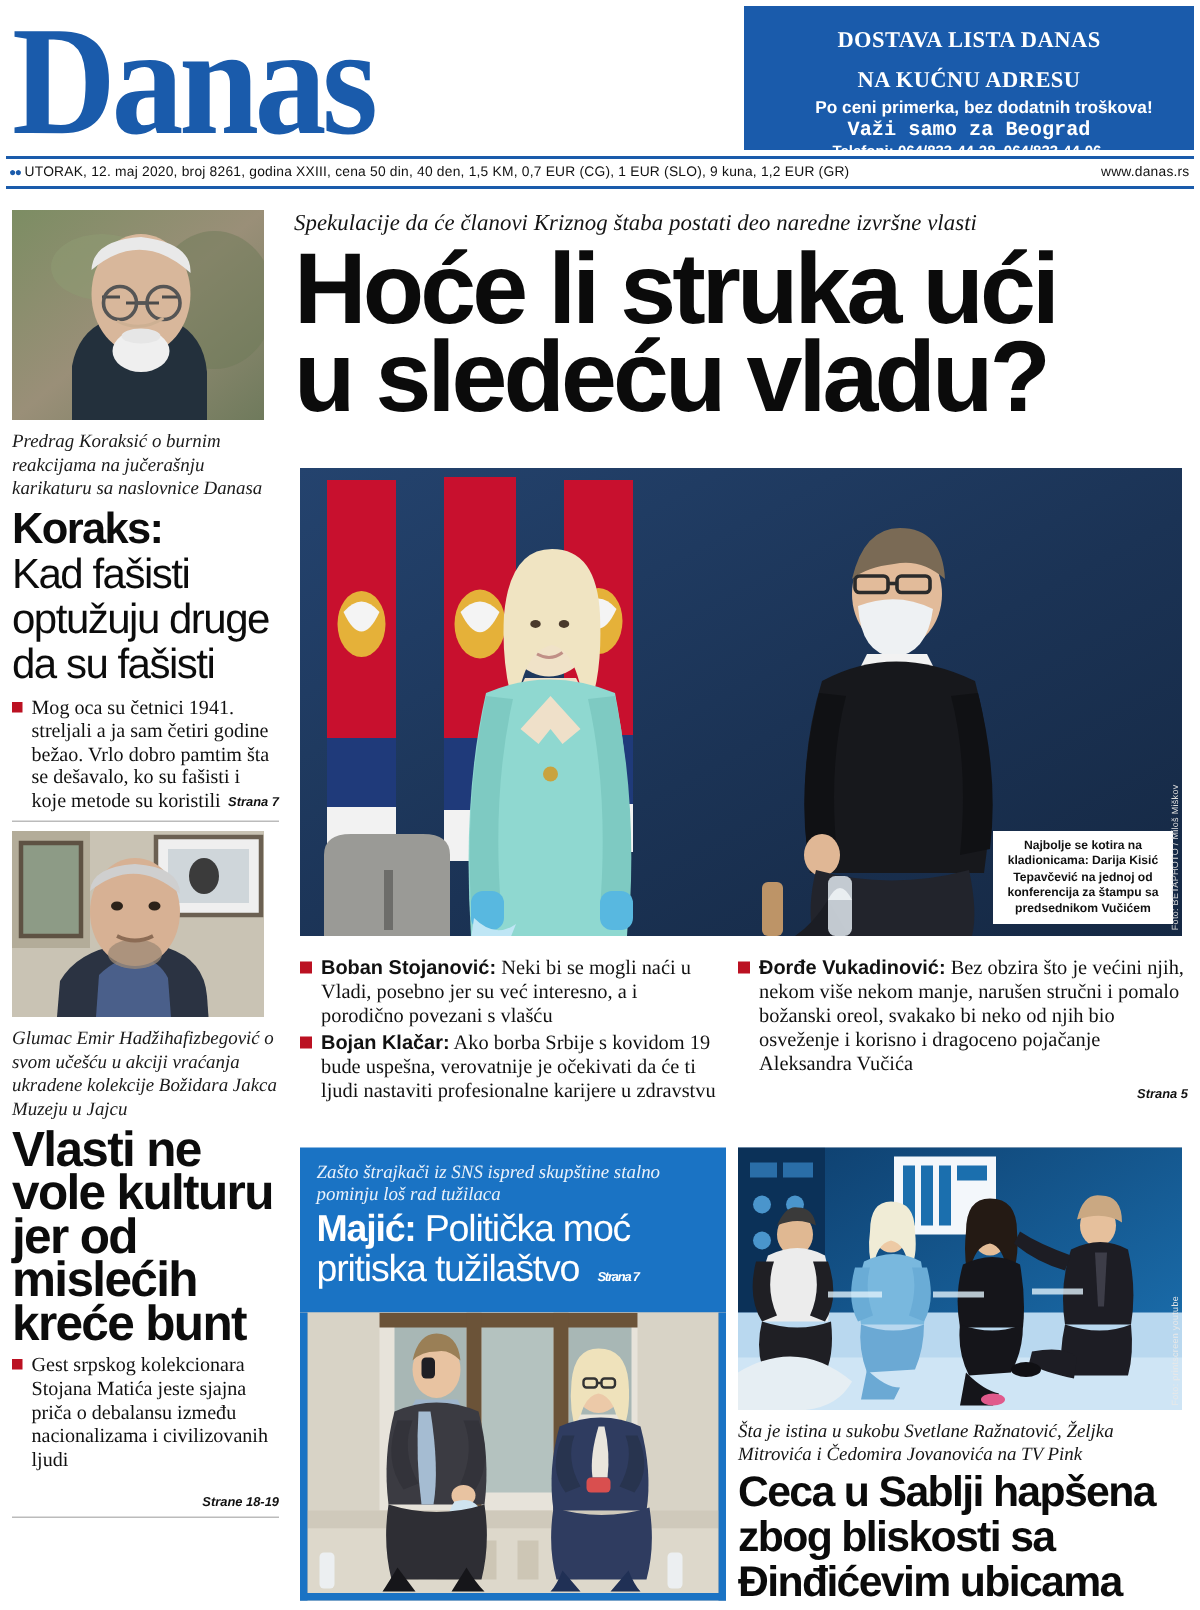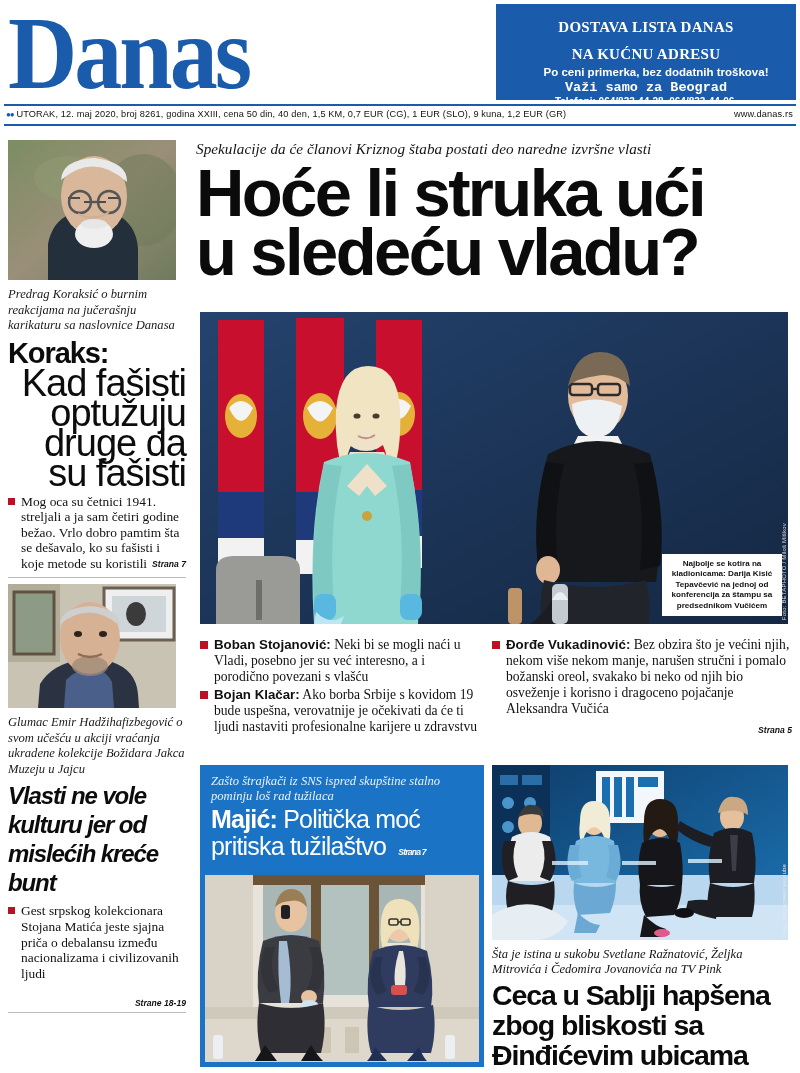--- a/index.html
+++ b/index.html
@@ -68,7 +68,7 @@
   }
   .hl-serif-light{
     font-family:"Liberation Sans", sans-serif; font-weight:normal;
-    font-size:38px; line-height:30px; letter-spacing:-1px; color:#0c0c0c;text-align:right;
+    font-size:28px; line-height:30px; letter-spacing:-1px; color:#0c0c0c;
   }
   .bullet-par{
     font-family:"Liberation Serif", serif; font-size:13.4px; line-height:15.6px;

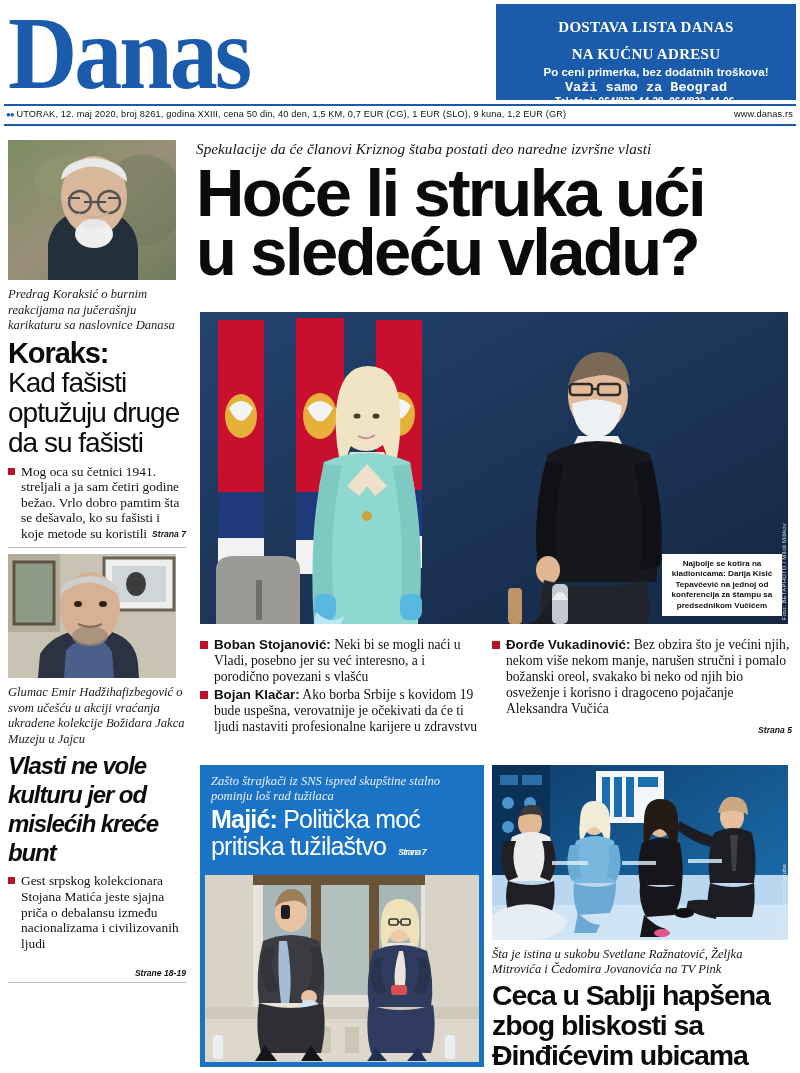--- a/index.html
+++ b/index.html
@@ -247,7 +247,7 @@
       </div>
 
       <div class="kicker">Glumac Emir Hadžihafizbegović o svom učešću u akciji vraćanja ukradene kolekcije Božidara Jakca Muzeju u Jajcu</div>
-      <div class="hl-serif-blk" style="font-size:24px;line-height:29px;font-style:italic;">Vlasti ne vole kulturu jer od mislećih kreće bunt</div>
+      <div class="hl-serif-blk" style="font-size:33px;line-height:29px;">Vlasti ne vole kulturu jer od mislećih kreće bunt</div>
 
       <div class="bullet-par">
         <span class="bsq"></span>

